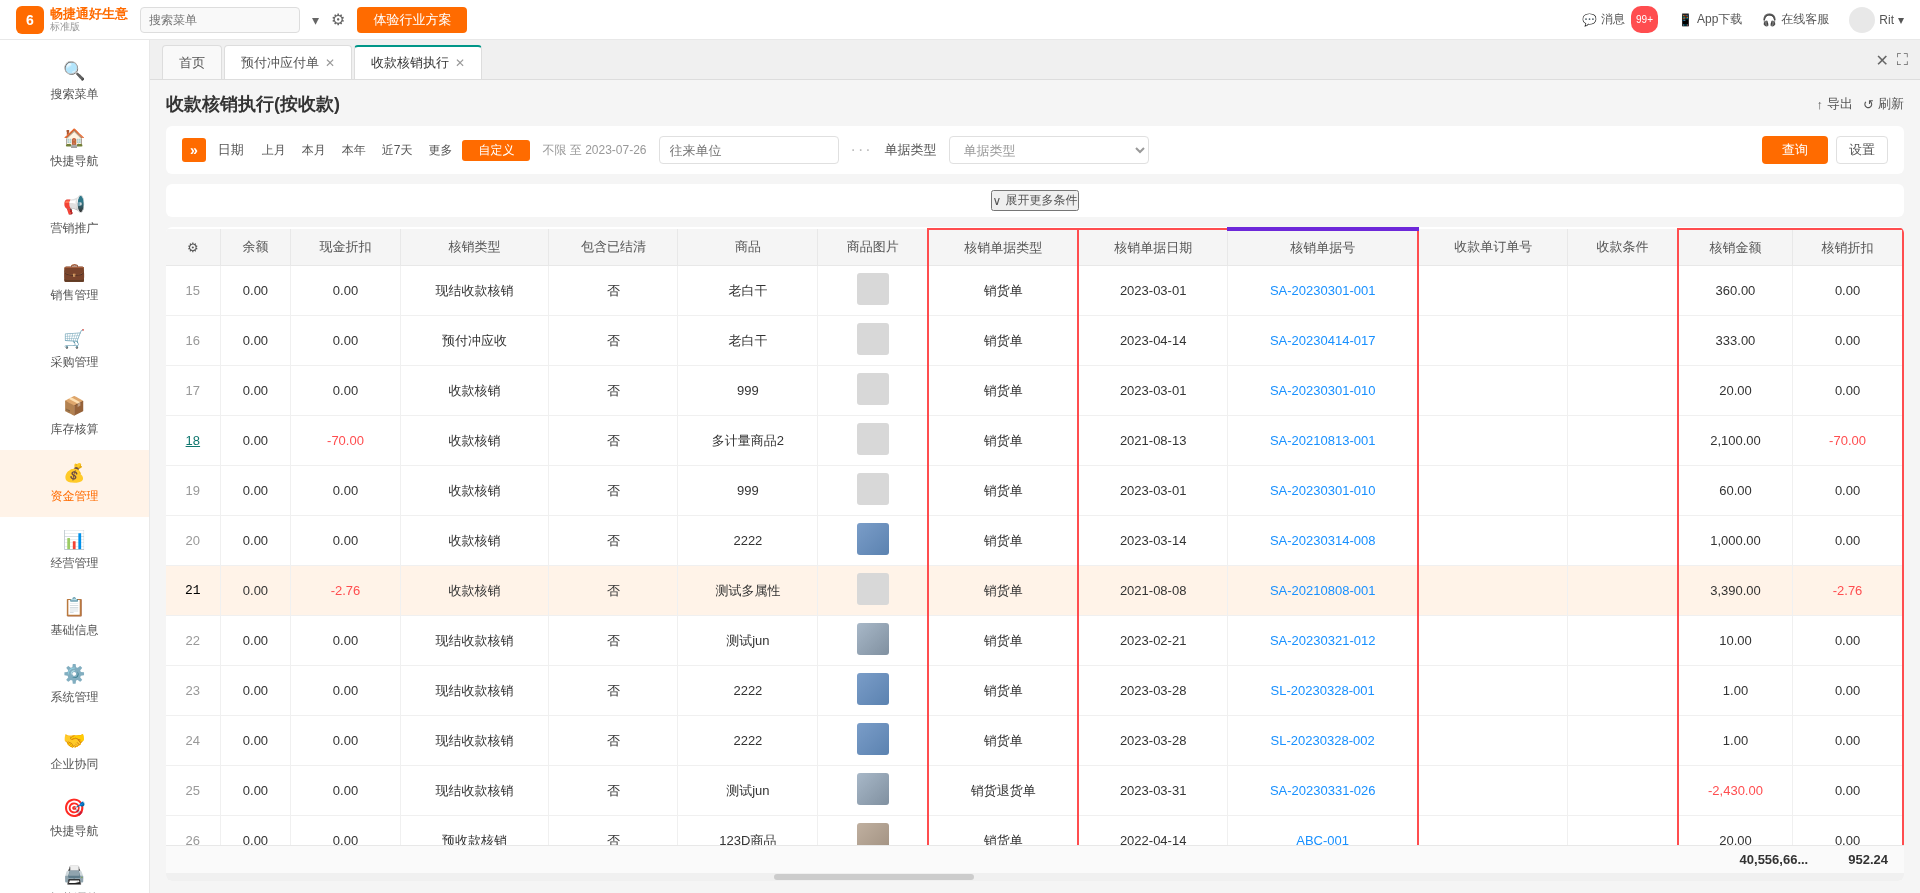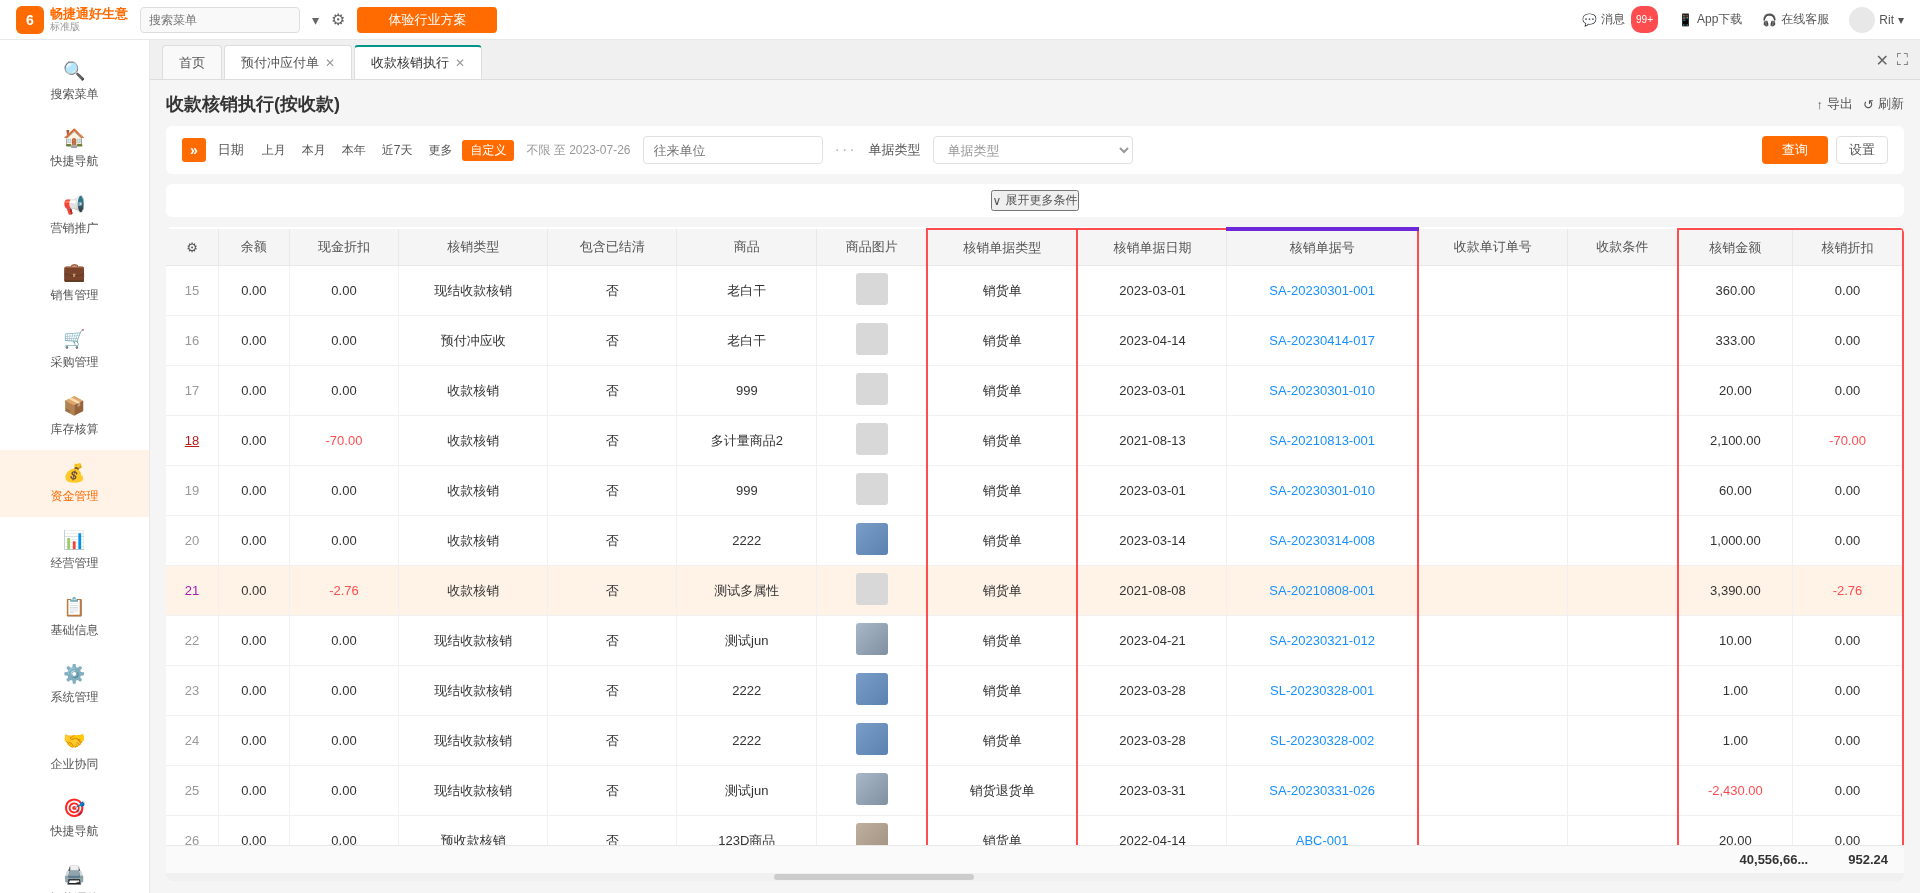--- a/index.html
+++ b/index.html
@@ -13,7 +13,7 @@
     .top-input { height: 26px; border: 1px solid #ddd; border-radius: 4px; padding: 0 8px; font-size: 12px; width: 160px; background: #f9f9f9; color: #999; }
     .chevron-btn { background: none; border: none; cursor: pointer; color: #666; font-size: 14px; }
     .gear-btn { background: none; border: none; cursor: pointer; color: #666; font-size: 16px; }
-    .industry-btn { background: #ff6b00; color: white; border: none; border-radius: 4px; padding: 4px 31px; font-size: 13px; cursor: pointer; }
+    .industry-btn { background: #ff6b00; color: white; border: none; border-radius: 4px; padding: 4px 16px; font-size: 13px; cursor: pointer; }
     .top-bar-right { display: flex; align-items: center; gap: 20px; }
     .top-right-item { display: flex; align-items: center; gap: 4px; font-size: 12px; color: #555; cursor: pointer; }
     .badge { background: #ff4d4f; color: white; border-radius: 10px; padding: 8px 5px; font-size: 10px; margin-left: 2px; }

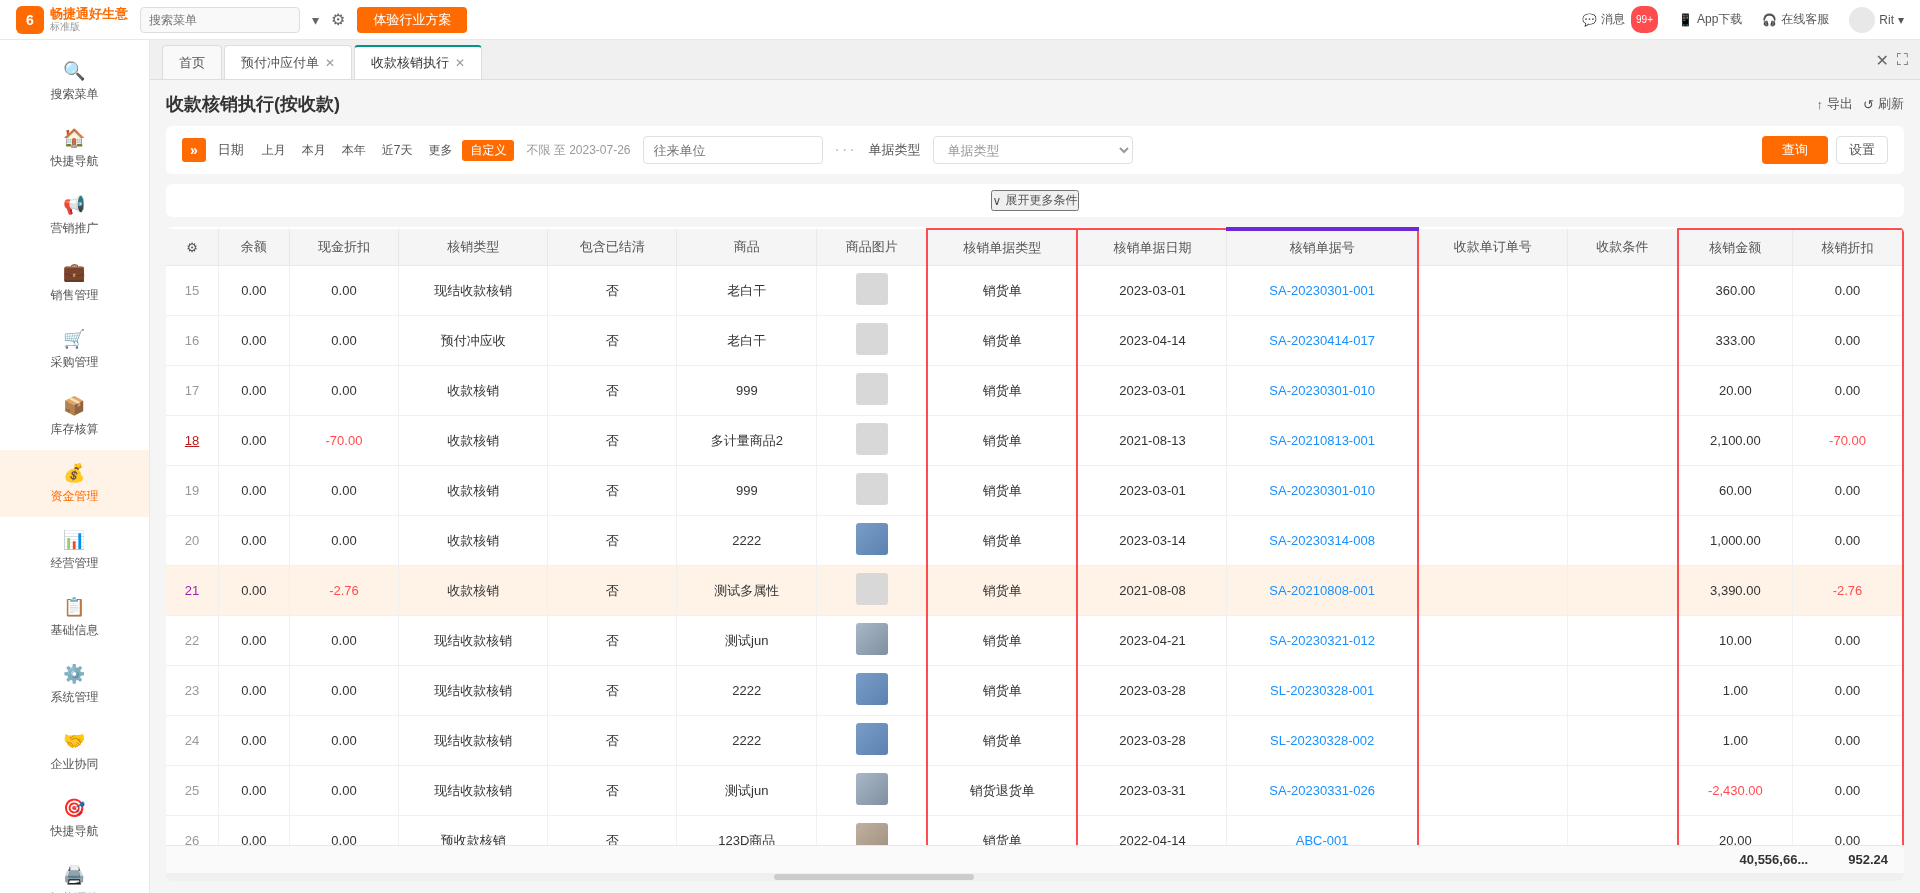--- a/index.html
+++ b/index.html
@@ -52,7 +52,7 @@
     .filter-label { font-size: 13px; color: #555; flex-shrink: 0; }
     .filter-date-btns { display: flex; gap: 4px; align-items: center; }
     .filter-date-btn { font-size: 12px; color: #555; cursor: pointer; padding: 2px 6px; background: none; border: none; }
-    .filter-date-custom { background: #ff6b00; color: white; font-size: 12px; padding: 2px 8px; border-radius: 3px; cursor: pointer; border: none; }
+    .filter-date-custom { background: #ff6b00; color: white; font-size: 12px; padding: 2px 16px; border-radius: 3px; cursor: pointer; border: none; }
     .filter-input { border: 1px solid #e0e0e0; border-radius: 4px; height: 28px; padding: 0 10px; font-size: 13px; width: 180px; color: #999; }
     .filter-dots { color: #bbb; font-size: 16px; letter-spacing: 2px; }
     .filter-select { border: 1px solid #e0e0e0; border-radius: 4px; height: 28px; padding: 0 10px; font-size: 13px; width: 200px; color: #999; background: white; }

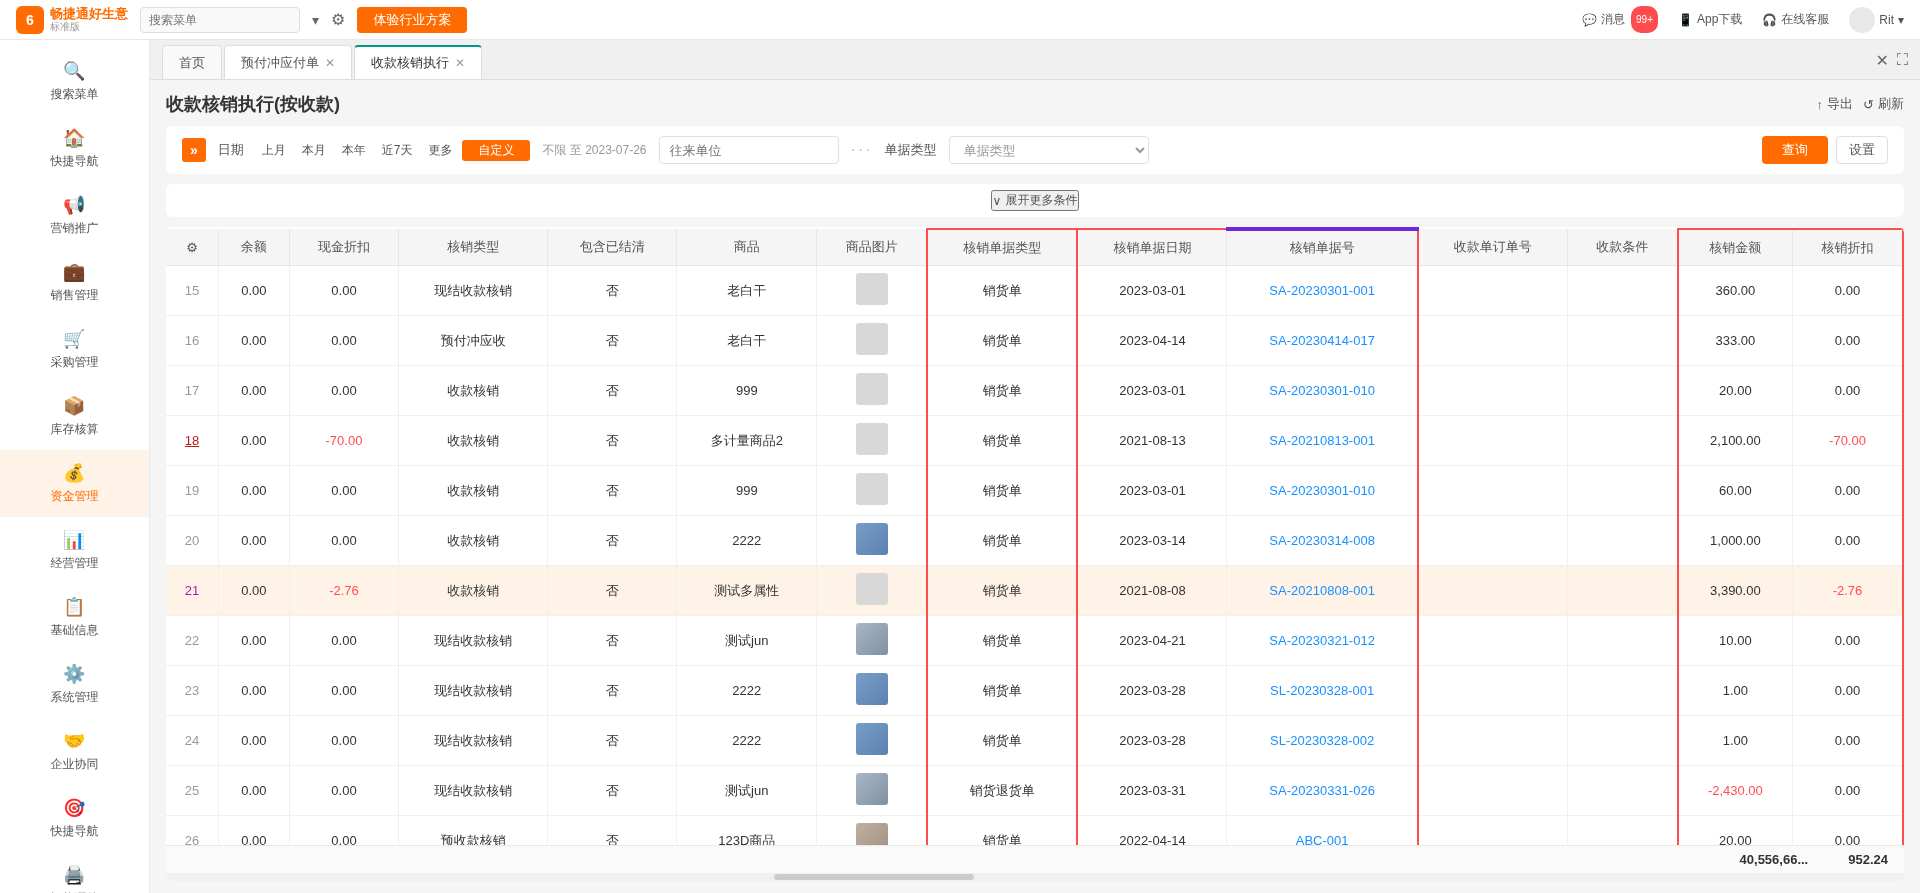--- a/index.html
+++ b/index.html
@@ -317,7 +317,7 @@
                     <td style="border-right: 2px solid rgb(255, 77, 79);">0.00</td>
                   </tr>
                   <tr>
-                    <td style="color: #b91c1c; text-decoration: underline;">18</td>
+                    <td style="color: #0f766e; text-decoration: underline;">18</td>
                     <td>0.00</td>
                     <td style="color: rgb(255, 77, 79);">-70.00</td>
                     <td>收款核销</td>

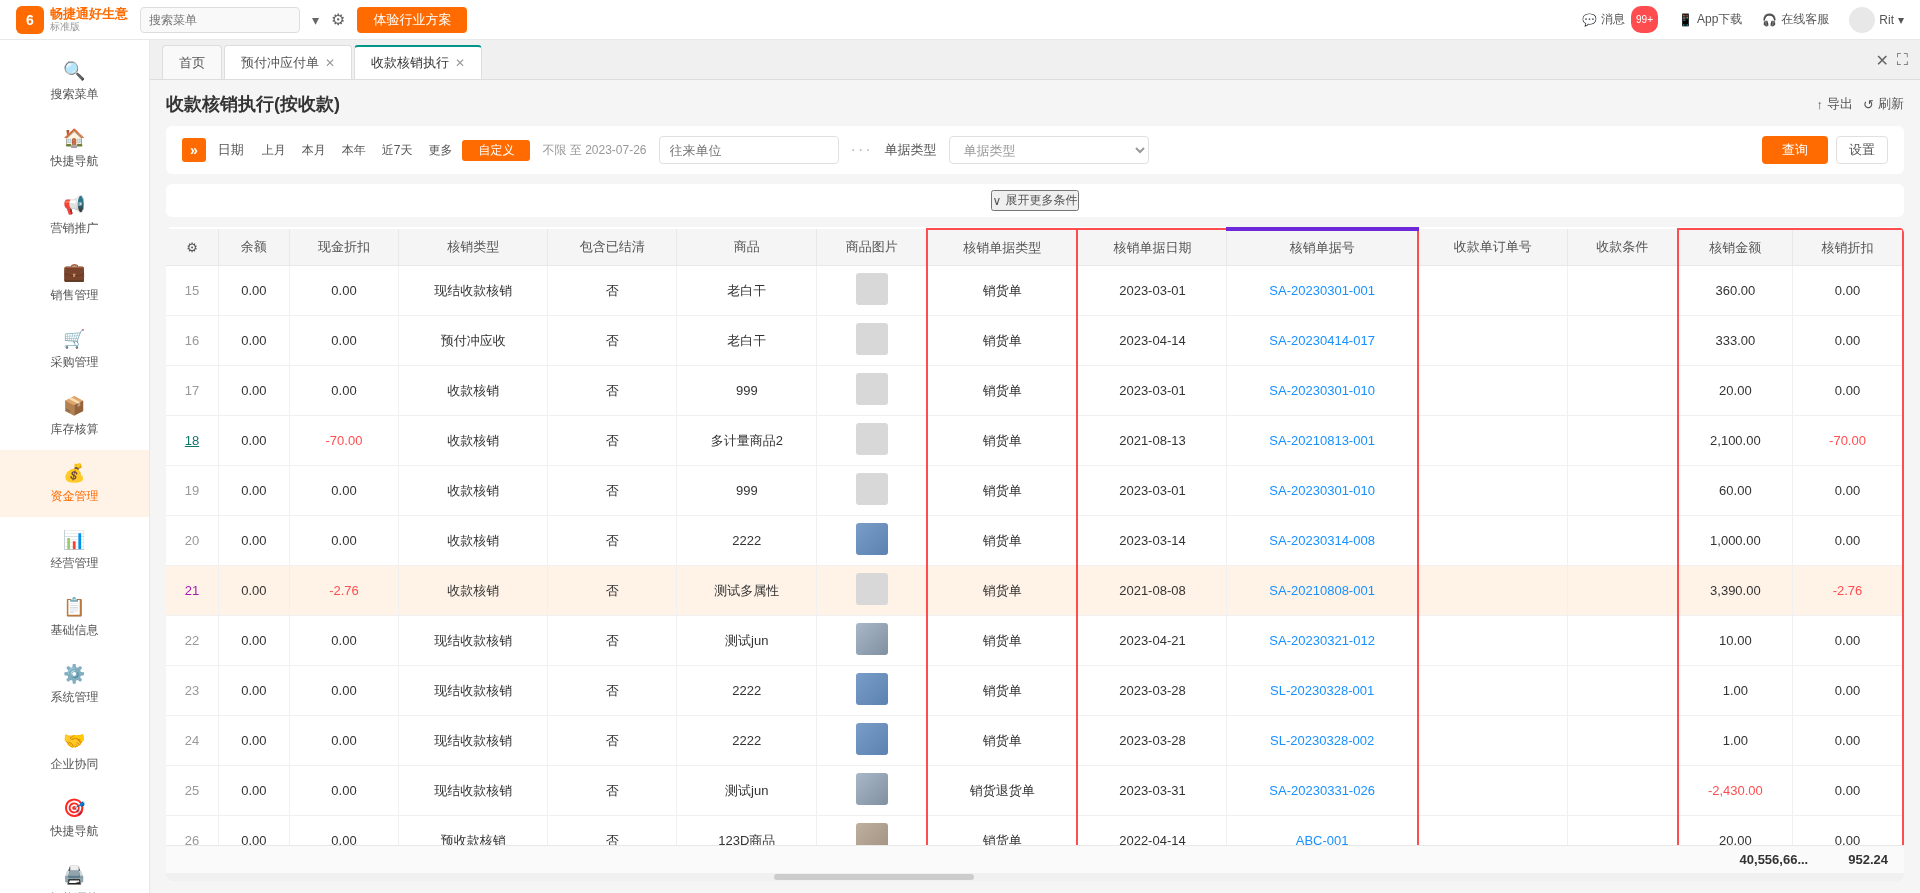--- a/index.html
+++ b/index.html
@@ -365,7 +365,7 @@
                     <td style="border-right: 2px solid rgb(255, 77, 79);">0.00</td>
                   </tr>
                   <tr style="background: rgb(255, 243, 232);">
-                    <td style="color: #a21caf;">21</td>
+                    <td style="color: #000000; font-family: Liberation Mono, monospace;">21</td>
                     <td>0.00</td>
                     <td style="color: rgb(255, 77, 79);">-2.76</td>
                     <td>收款核销</td>

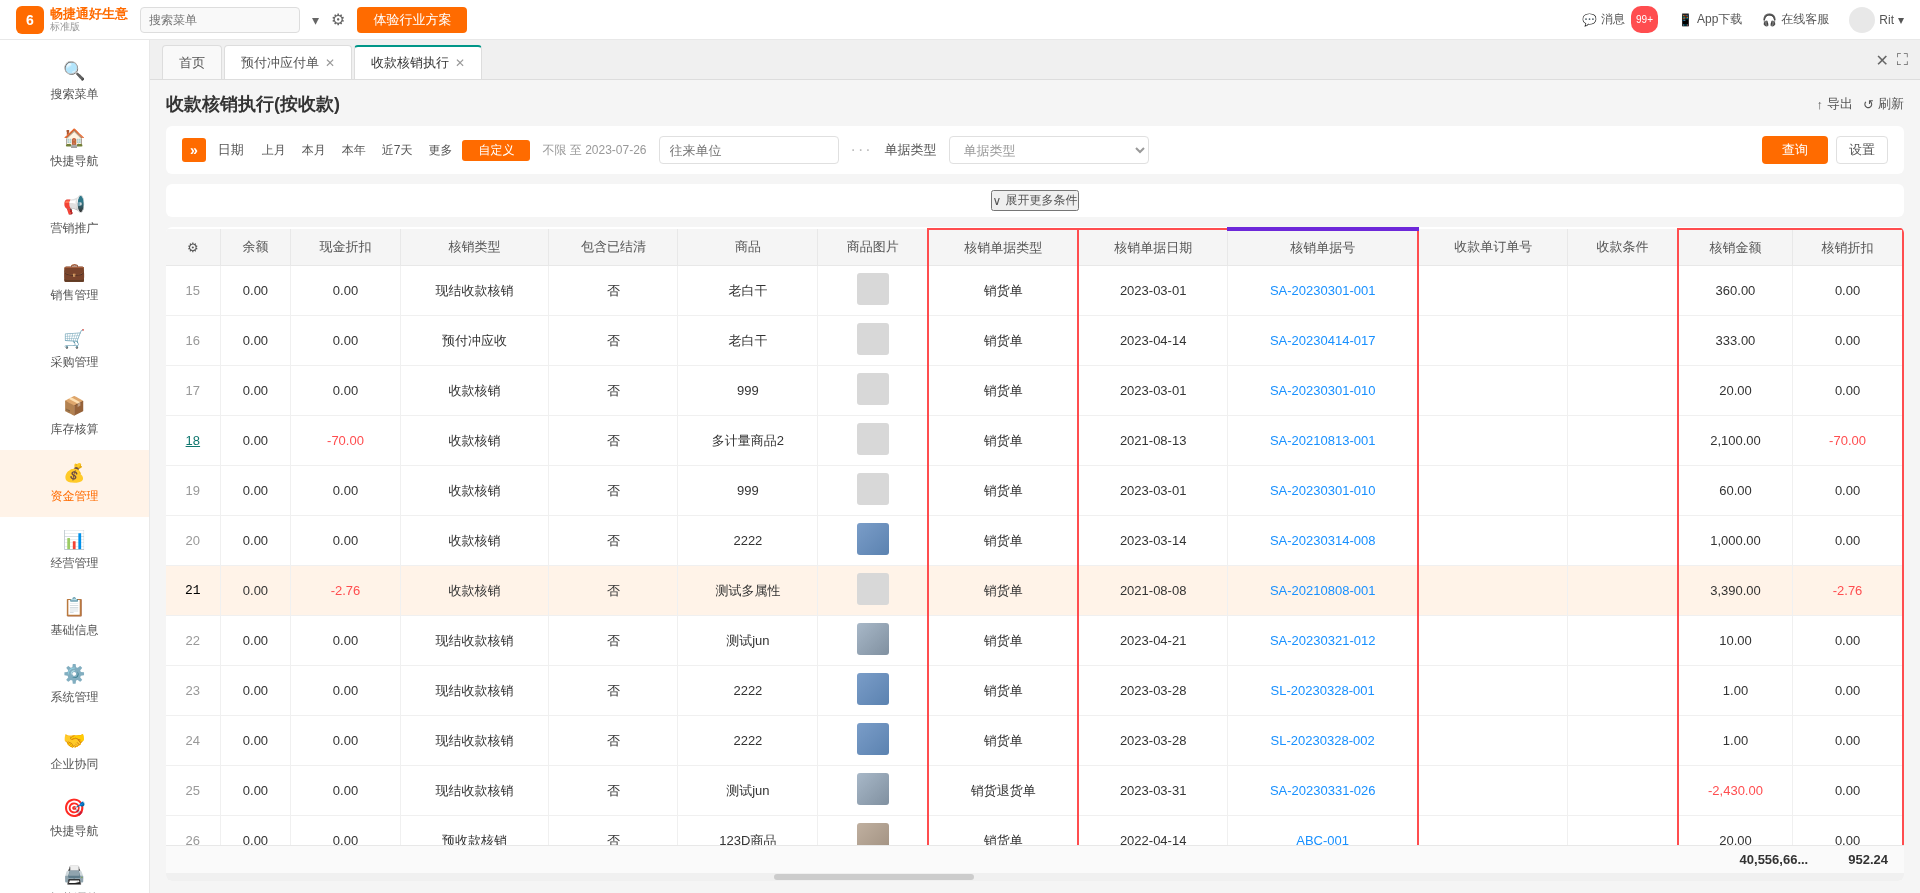--- a/index.html
+++ b/index.html
@@ -389,7 +389,7 @@
                     <td>测试jun</td>
                     <td style="text-align: center;"><div style="width: 32px; height: 32px; border-radius: 3px; display: inline-block; background: linear-gradient(135deg, rgb(168, 184, 200) 0%, rgb(128, 144, 160) 100%) rgb(168, 184, 200);"></div></td>
                     <td style="border-left: 2px solid rgb(255, 77, 79); border-right: 2px solid rgb(255, 77, 79);">销货单</td>
-                    <td style="border-left: 2px solid rgb(255, 77, 79);">2023-04-21</td>
+                    <td style="border-left: 2px solid rgb(255, 77, 79);">2023-02-21</td>
                     <td style="border-right: 2px solid rgb(255, 77, 79);"><a class="link-text" href="#">SA-20230321-012</a></td>
                     <td></td>
                     <td></td>

